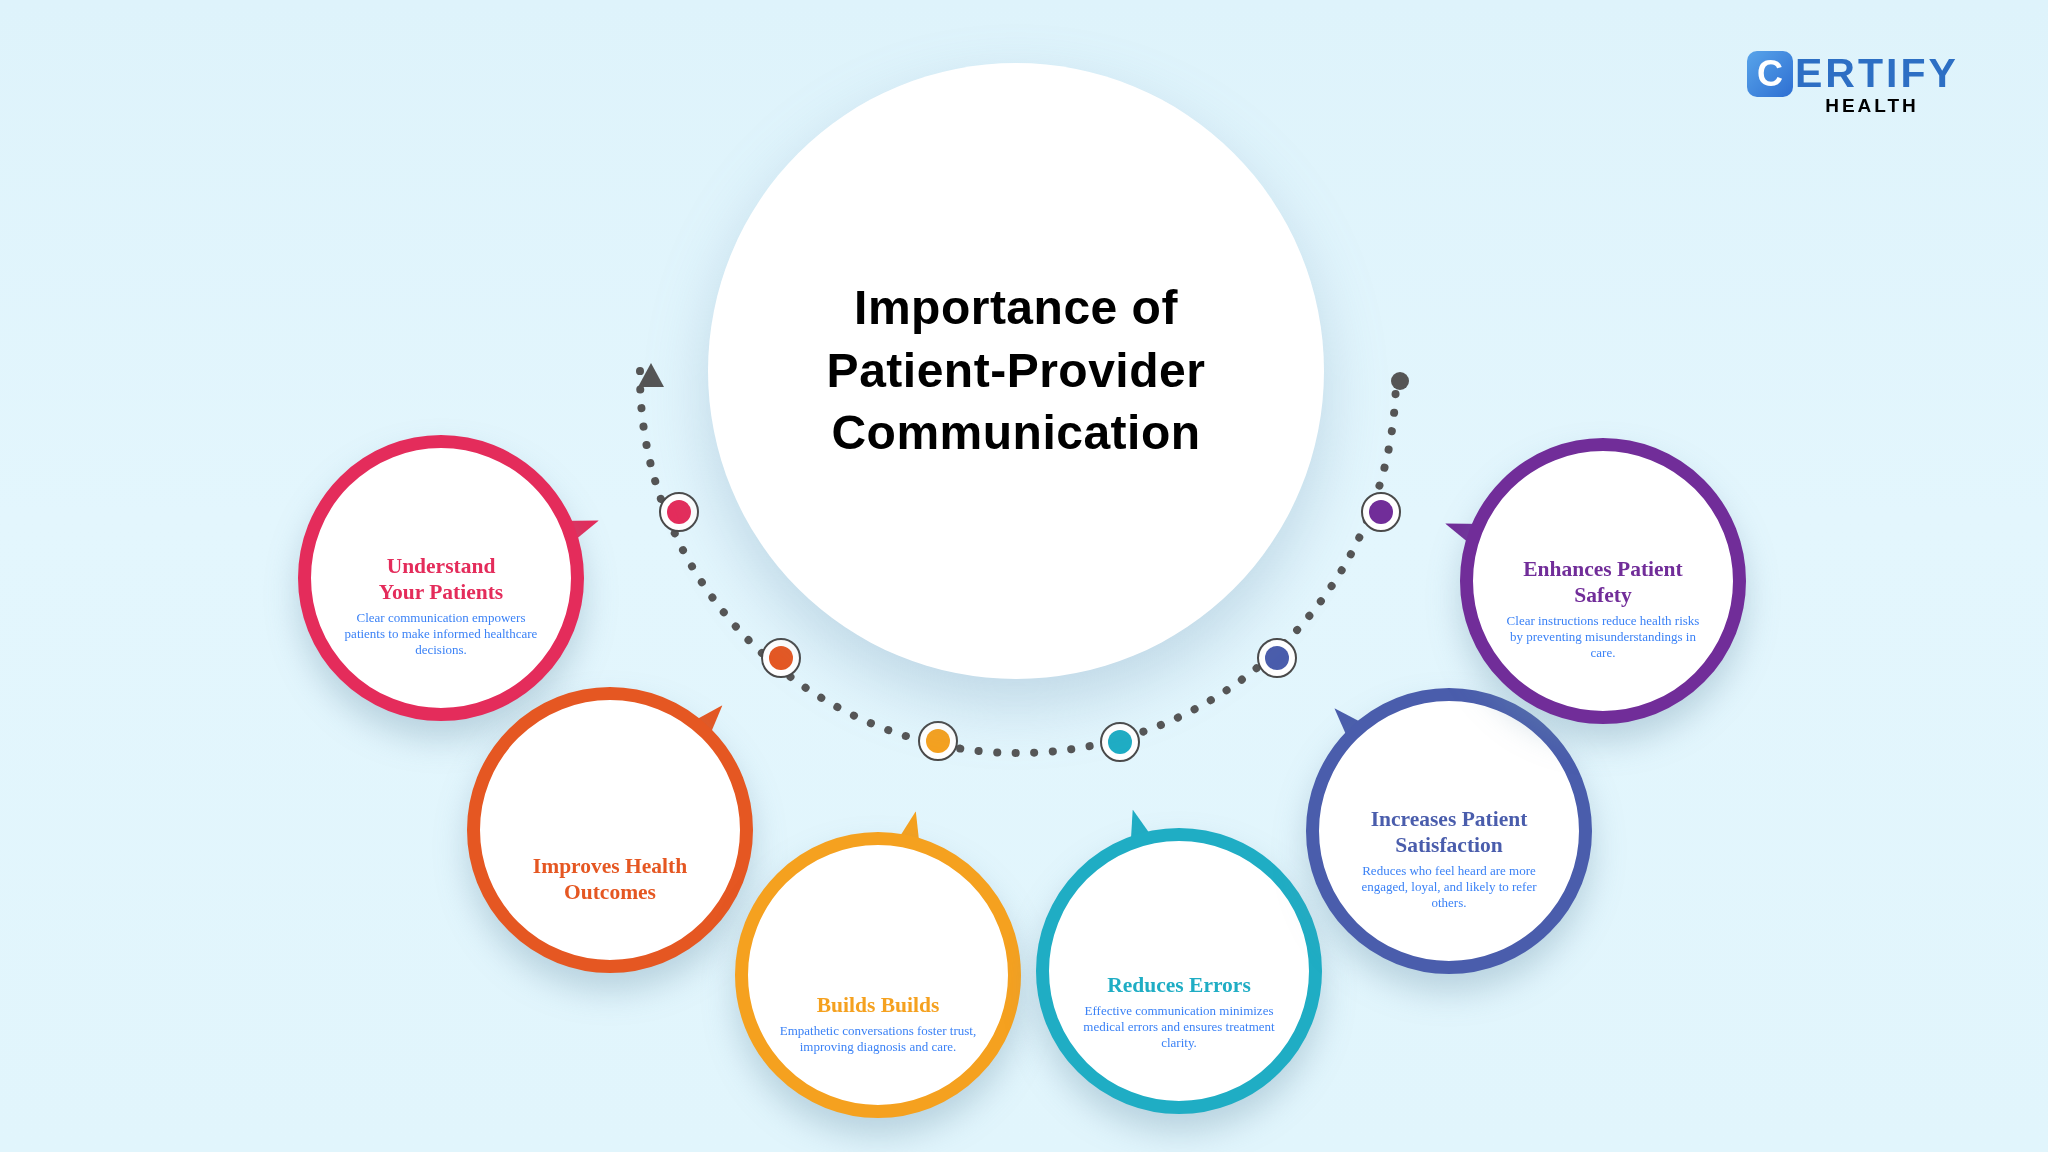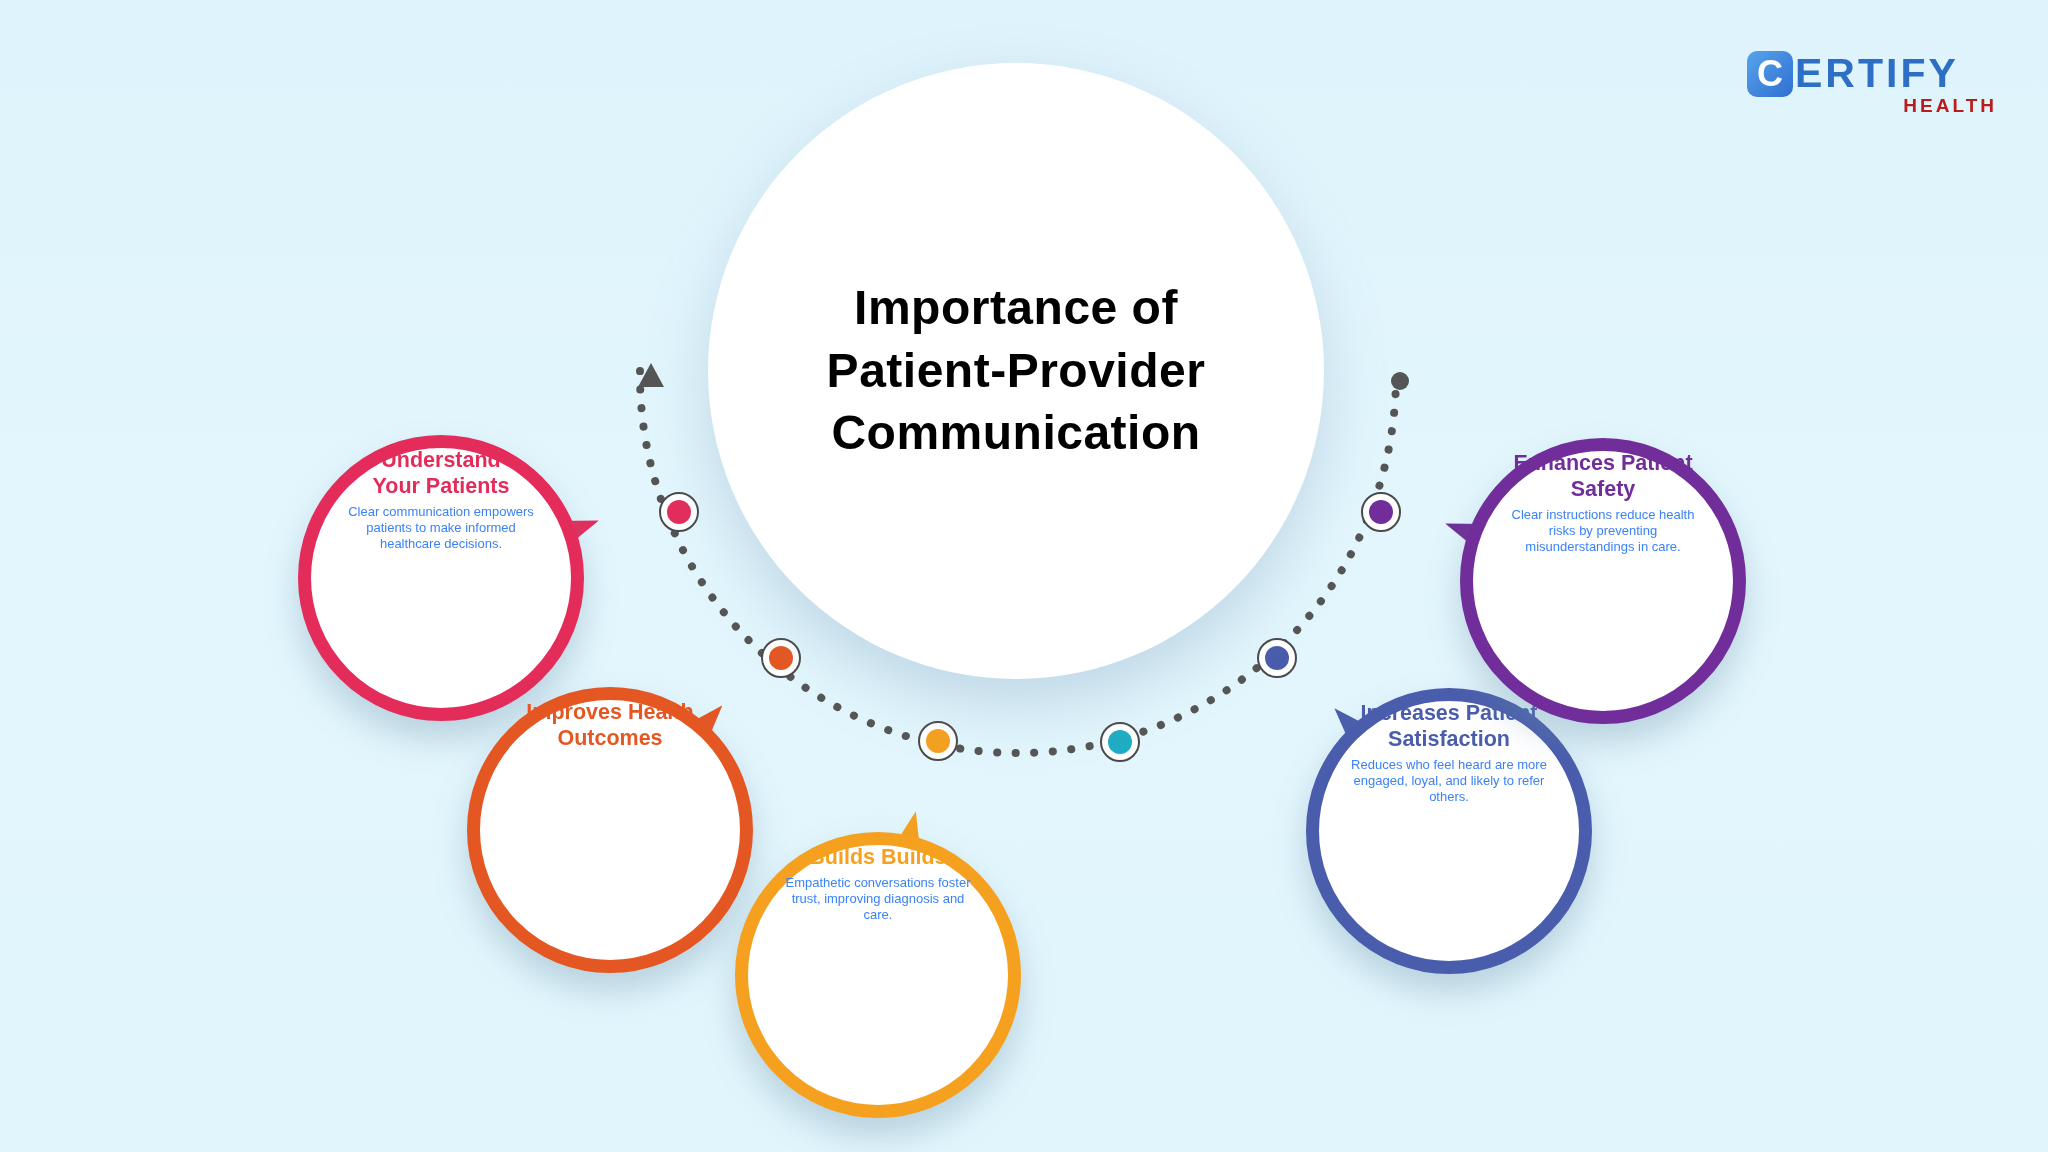--- a/index.html
+++ b/index.html
@@ -21,7 +21,7 @@
     color:#fff; font-weight:bold; font-size:36px; line-height:1;
   }
   .logo-text { font-size:41px; font-weight:bold; color:#2d6fc4; letter-spacing:3px; margin-left:2px;text-align:right; }
-  .logo-sub { text-align:right; font-size:19px; font-weight:bold; color:#b91c1c; letter-spacing:3px; margin-top:-2px; }
+  .logo-sub { text-align:center; font-size:19px; font-weight:bold; color:#000000; letter-spacing:3px; margin-top:-2px; }
 
   
   .center-circle {

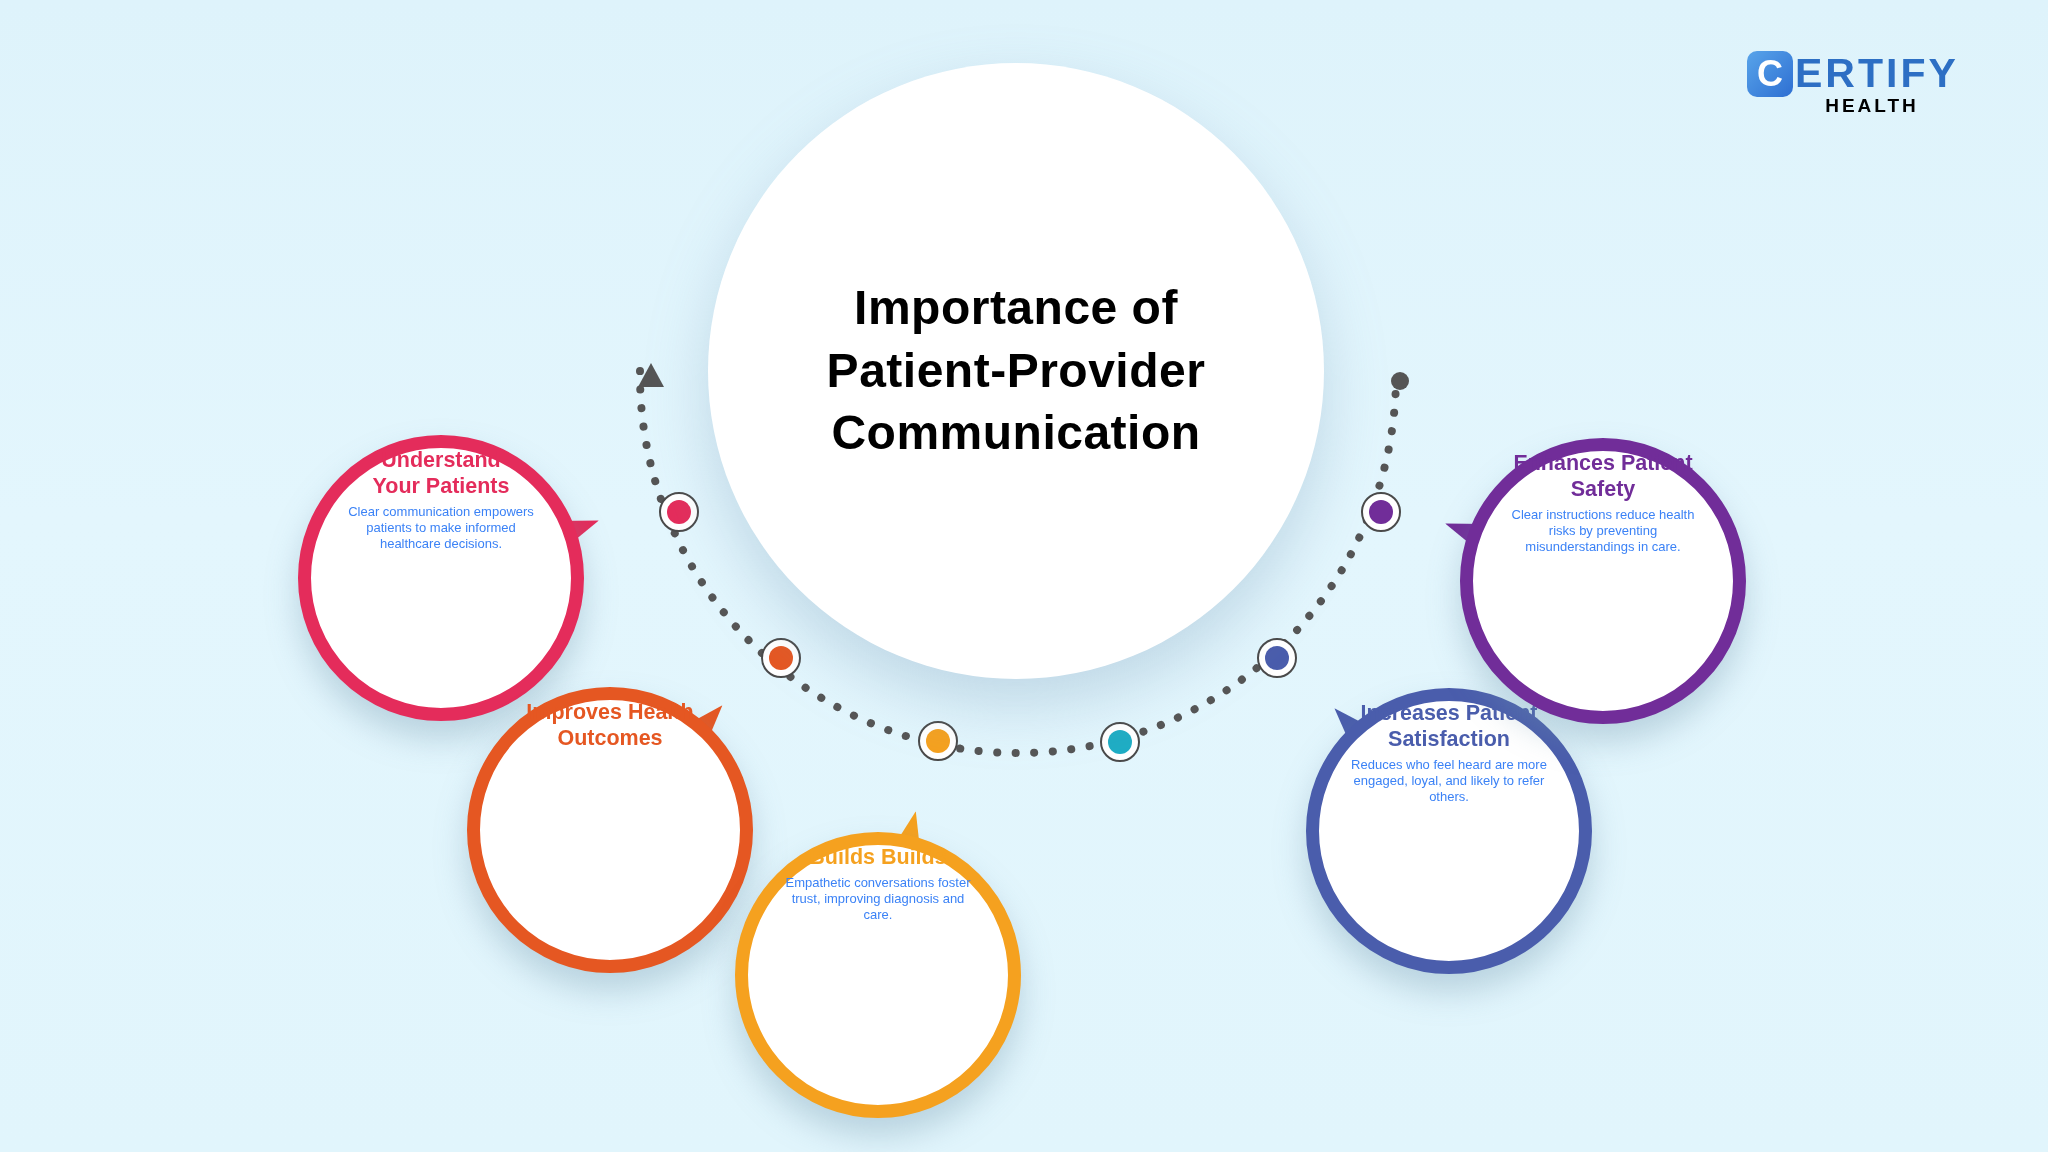--- a/index.html
+++ b/index.html
@@ -50,8 +50,8 @@
     position:absolute; inset:0; border-radius:50%;
     background:#fff; border:13px solid var(--accent);
     box-shadow:0 18px 32px rgba(110,145,170,.35);
-    display:flex; flex-direction:column; align-items:center; justify-content:flex-start;
-    text-align:center; padding:0 30px 50px 30px;
+    display:flex; flex-direction:column; align-items:center; justify-content:flex-end;
+    text-align:center; padding:0 30px 50px 30px;font-family:Liberation Serif, serif;
   }
   .b-title {
     color:var(--accent); font-weight:bold; font-size:21.5px; line-height:1.2;

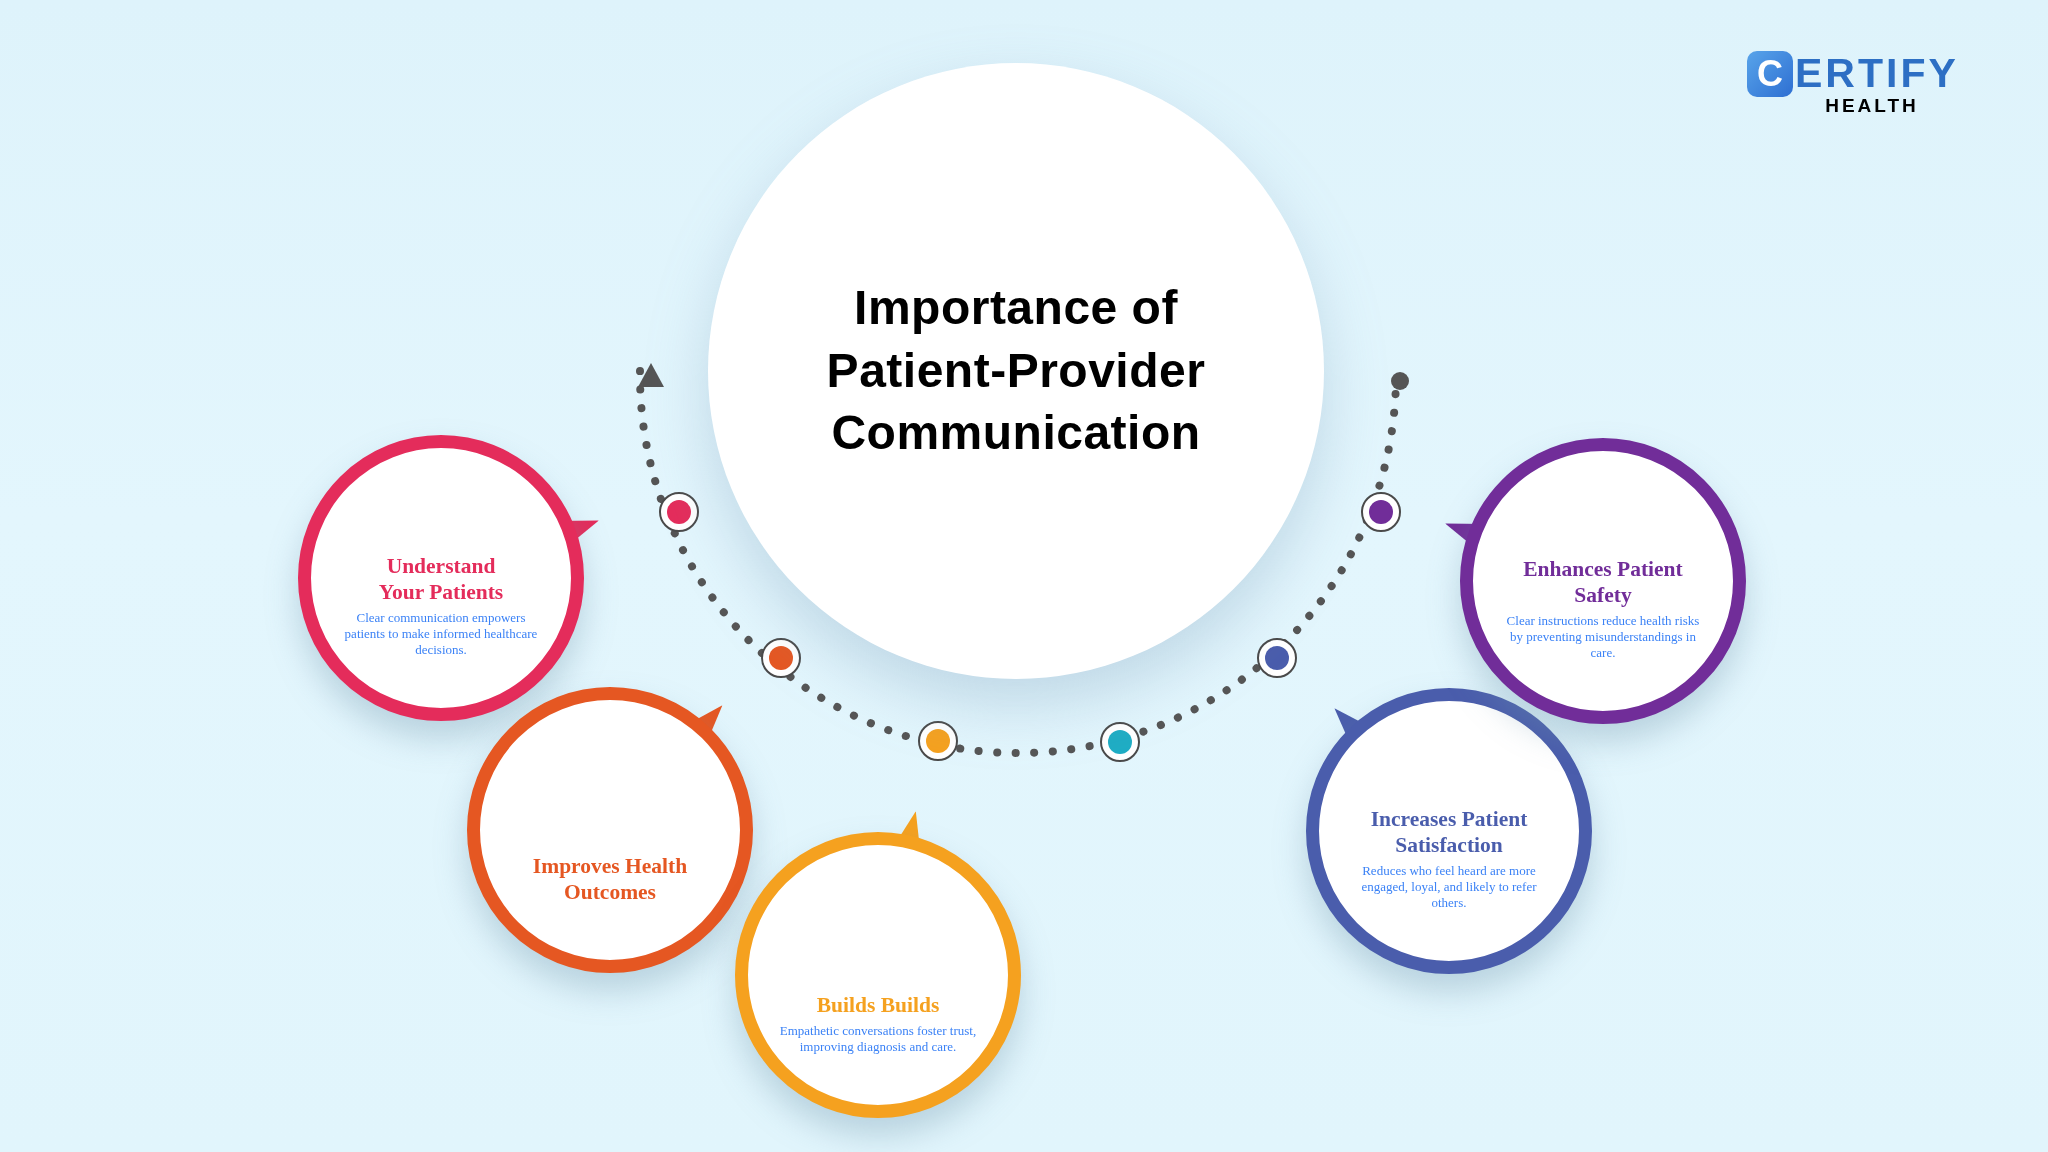--- a/index.html
+++ b/index.html
@@ -147,6 +147,13 @@
     </div>
   </div>
 
+  <div class="bubble bubble-4" style="--accent: #1fadc4;">
+    <div class="tail"></div>
+    <div class="disc">
+      <div class="b-title">Reduces Errors</div>
+      <div class="b-body">Effective communication minimizes medical errors and ensures treatment clarity.</div>
+    </div>
+  </div>
 
   <div class="bubble bubble-5" style="--accent: #4a5dac;">
     <div class="tail"></div>

